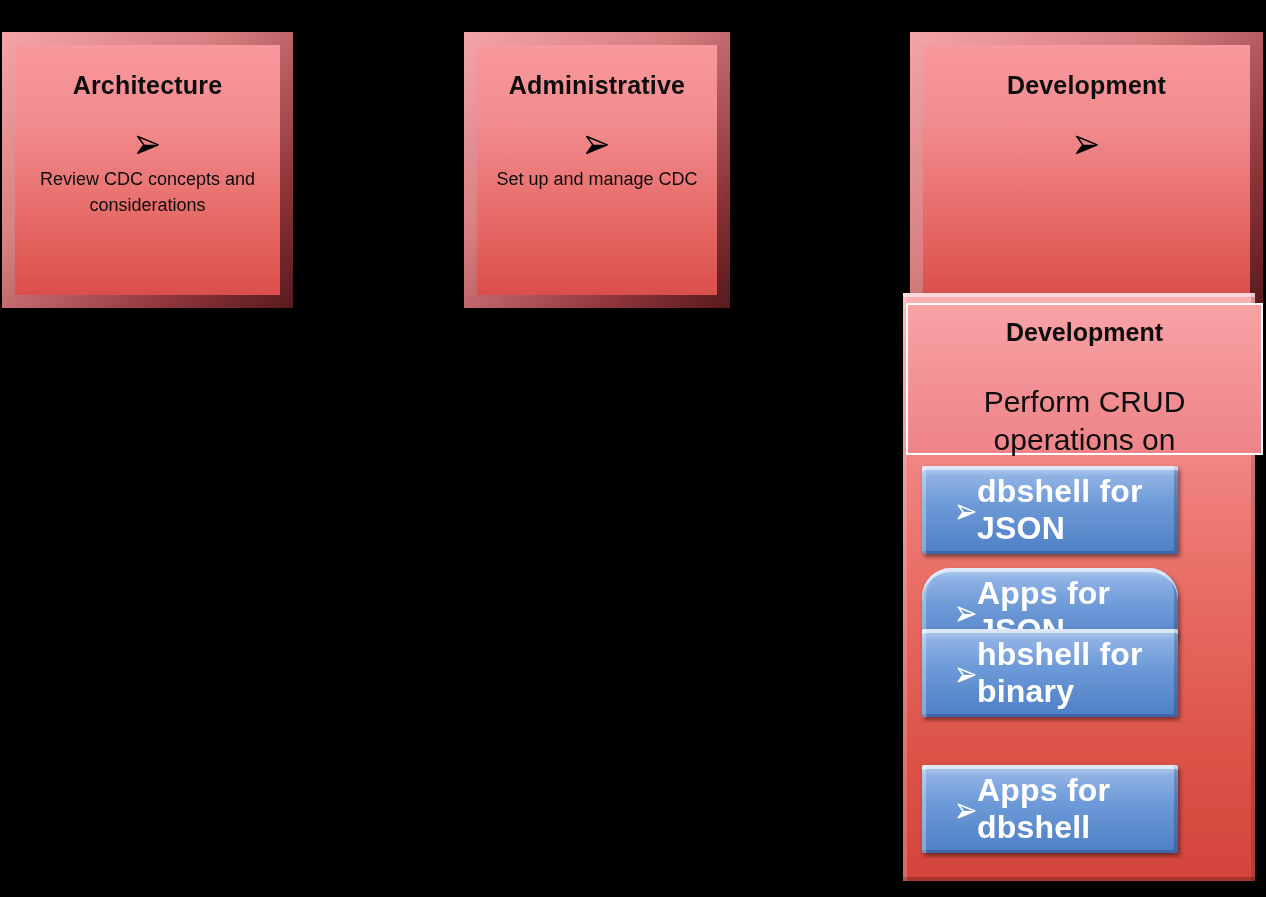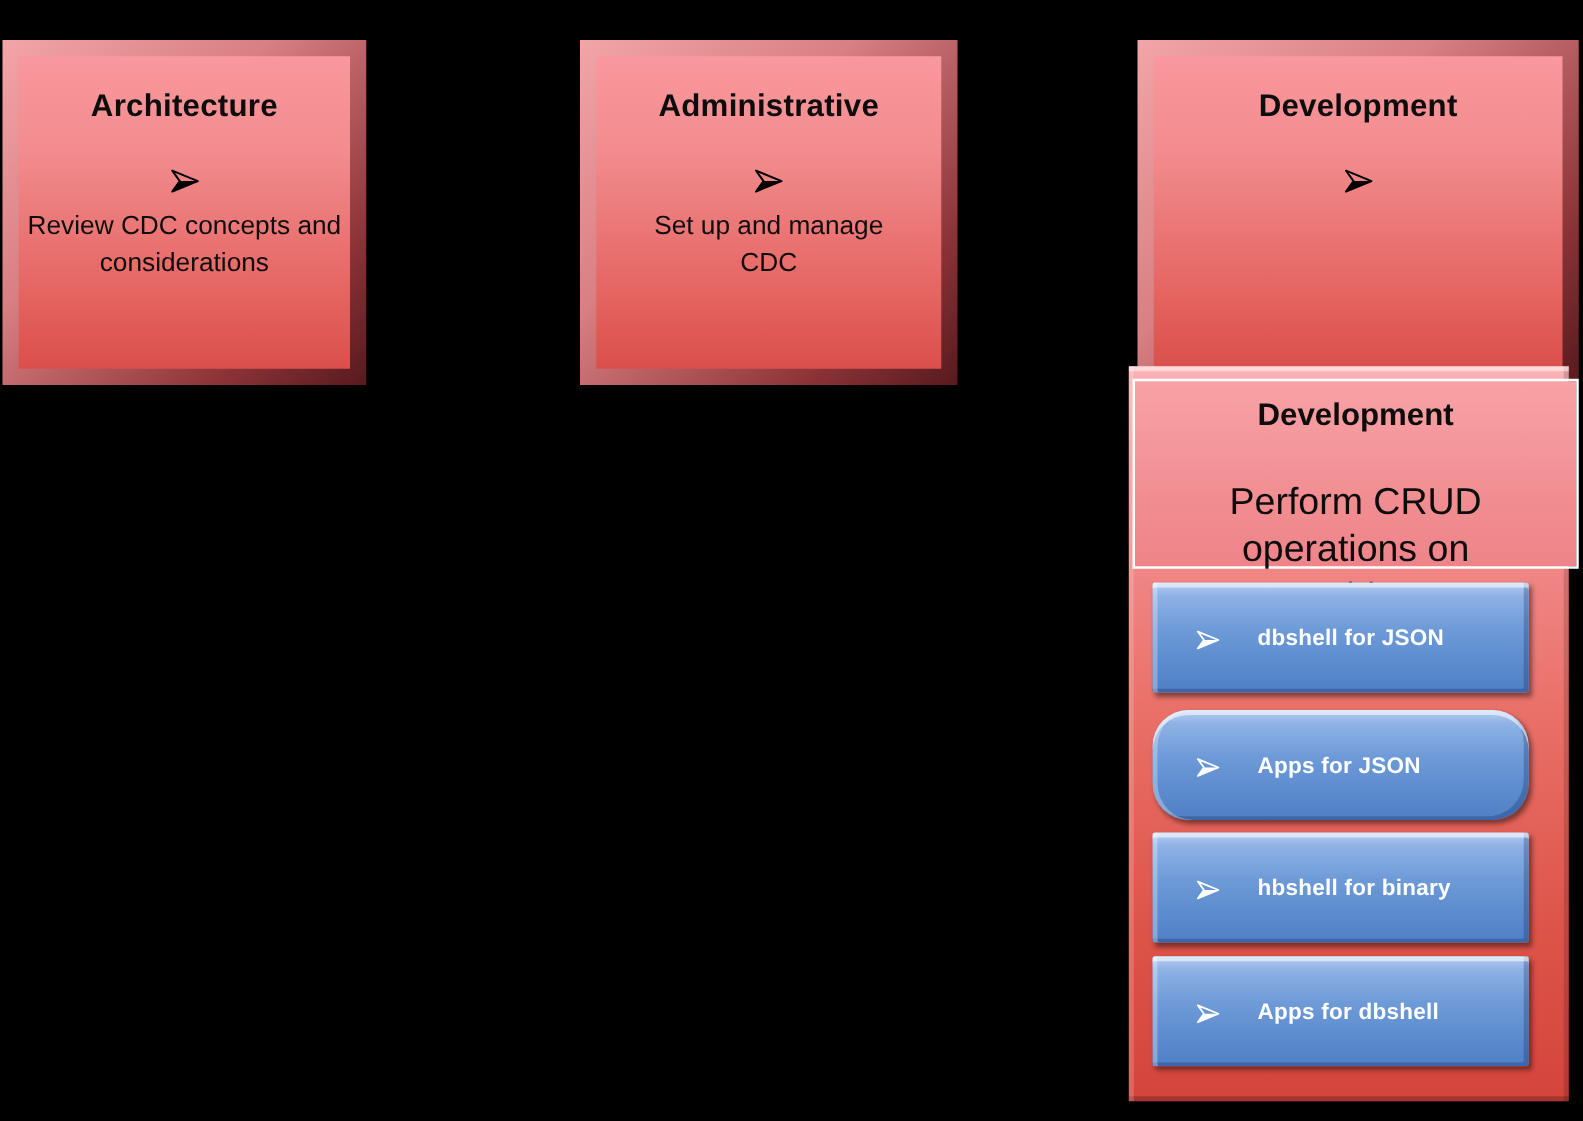--- a/index.html
+++ b/index.html
@@ -23,7 +23,7 @@
   .tbox-arrow{margin-top:30px;height:26px;color:#000;}
   .tbox-desc{margin-top:10px;font-size:21px;line-height:1.45;}
   .b1{left:2px;width:291px;}   .b1 .tbox-desc{max-width:272px;}
-  .b2{left:464px;width:266px;padding-left:36px;} .b2 .tbox-desc{max-width:218px;}
+  .b2{left:464px;width:266px;} .b2 .tbox-desc{max-width:218px;}
   .b3{left:910px;width:353px;} .b3 .tbox-desc{max-width:262px;}
   
   .panel{

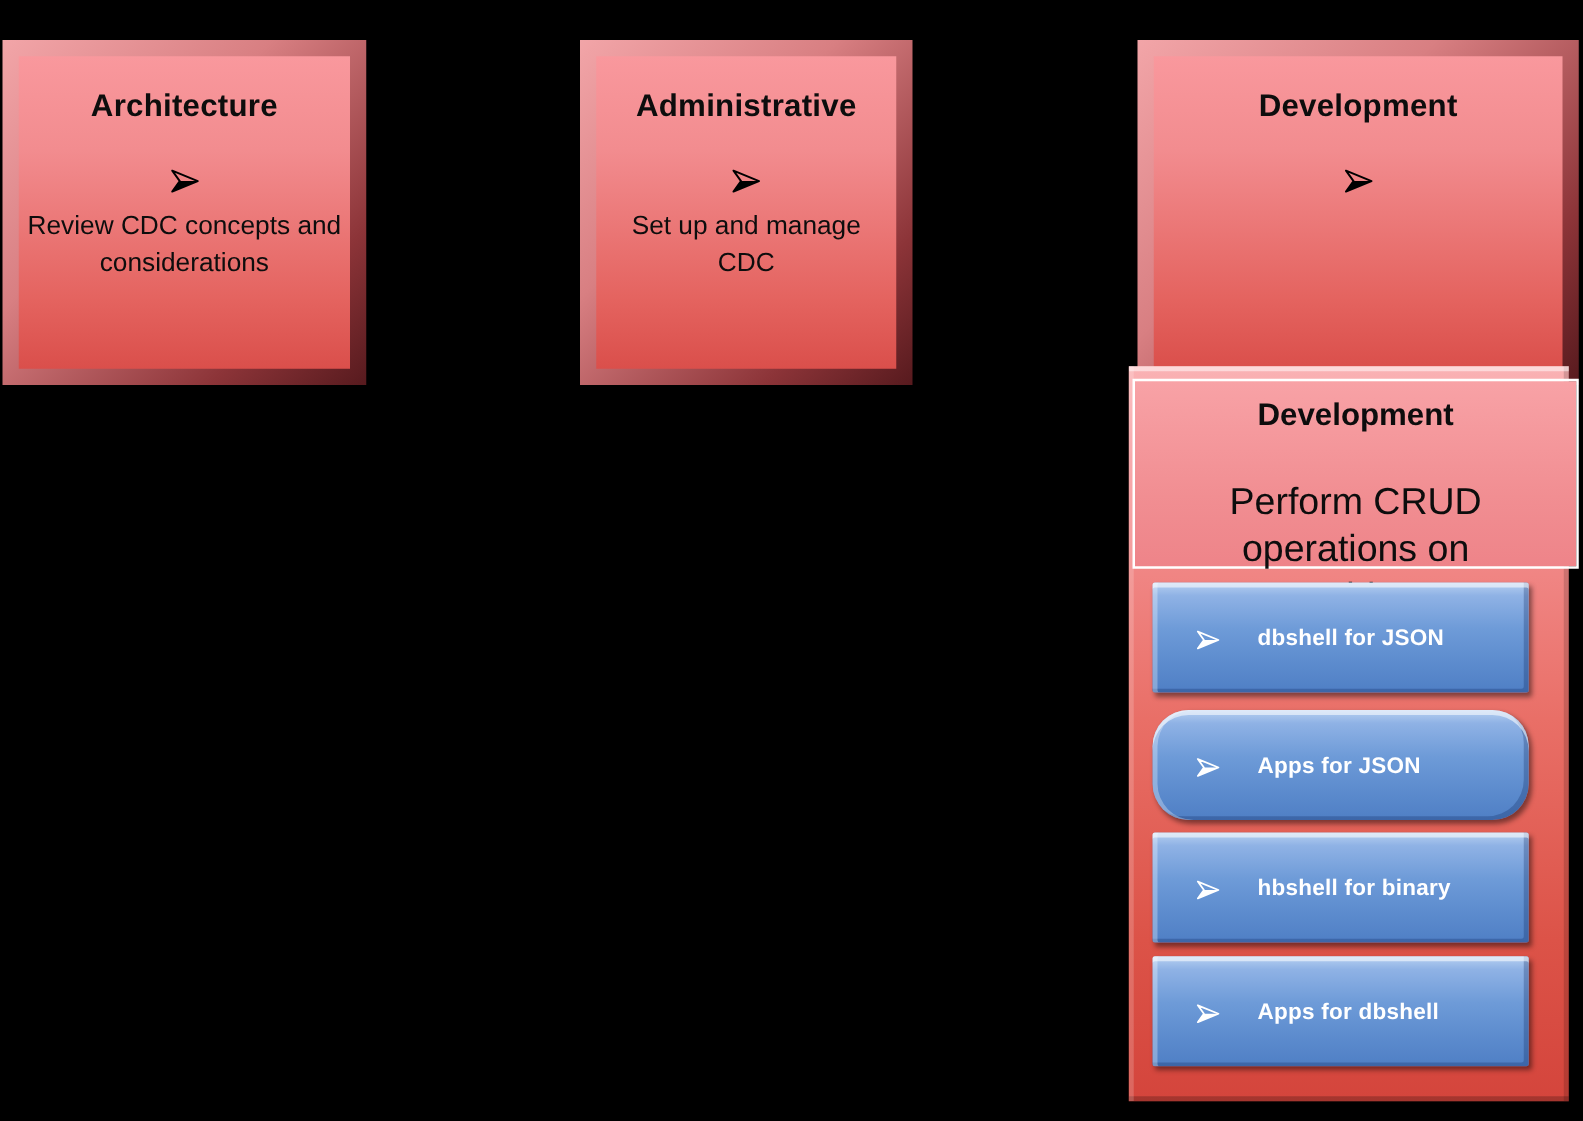--- a/index.html
+++ b/index.html
@@ -21,7 +21,7 @@
   }
   .tbox-title{margin-top:26px;font-size:25px;font-weight:bold;letter-spacing:.2px;}
   .tbox-arrow{margin-top:30px;height:26px;color:#000;}
-  .tbox-desc{margin-top:10px;font-size:21px;line-height:1.45;}
+  .tbox-desc{margin-top:10px;font-size:18px;line-height:1.45;}
   .b1{left:2px;width:291px;}   .b1 .tbox-desc{max-width:272px;}
   .b2{left:464px;width:266px;} .b2 .tbox-desc{max-width:218px;}
   .b3{left:910px;width:353px;} .b3 .tbox-desc{max-width:262px;}

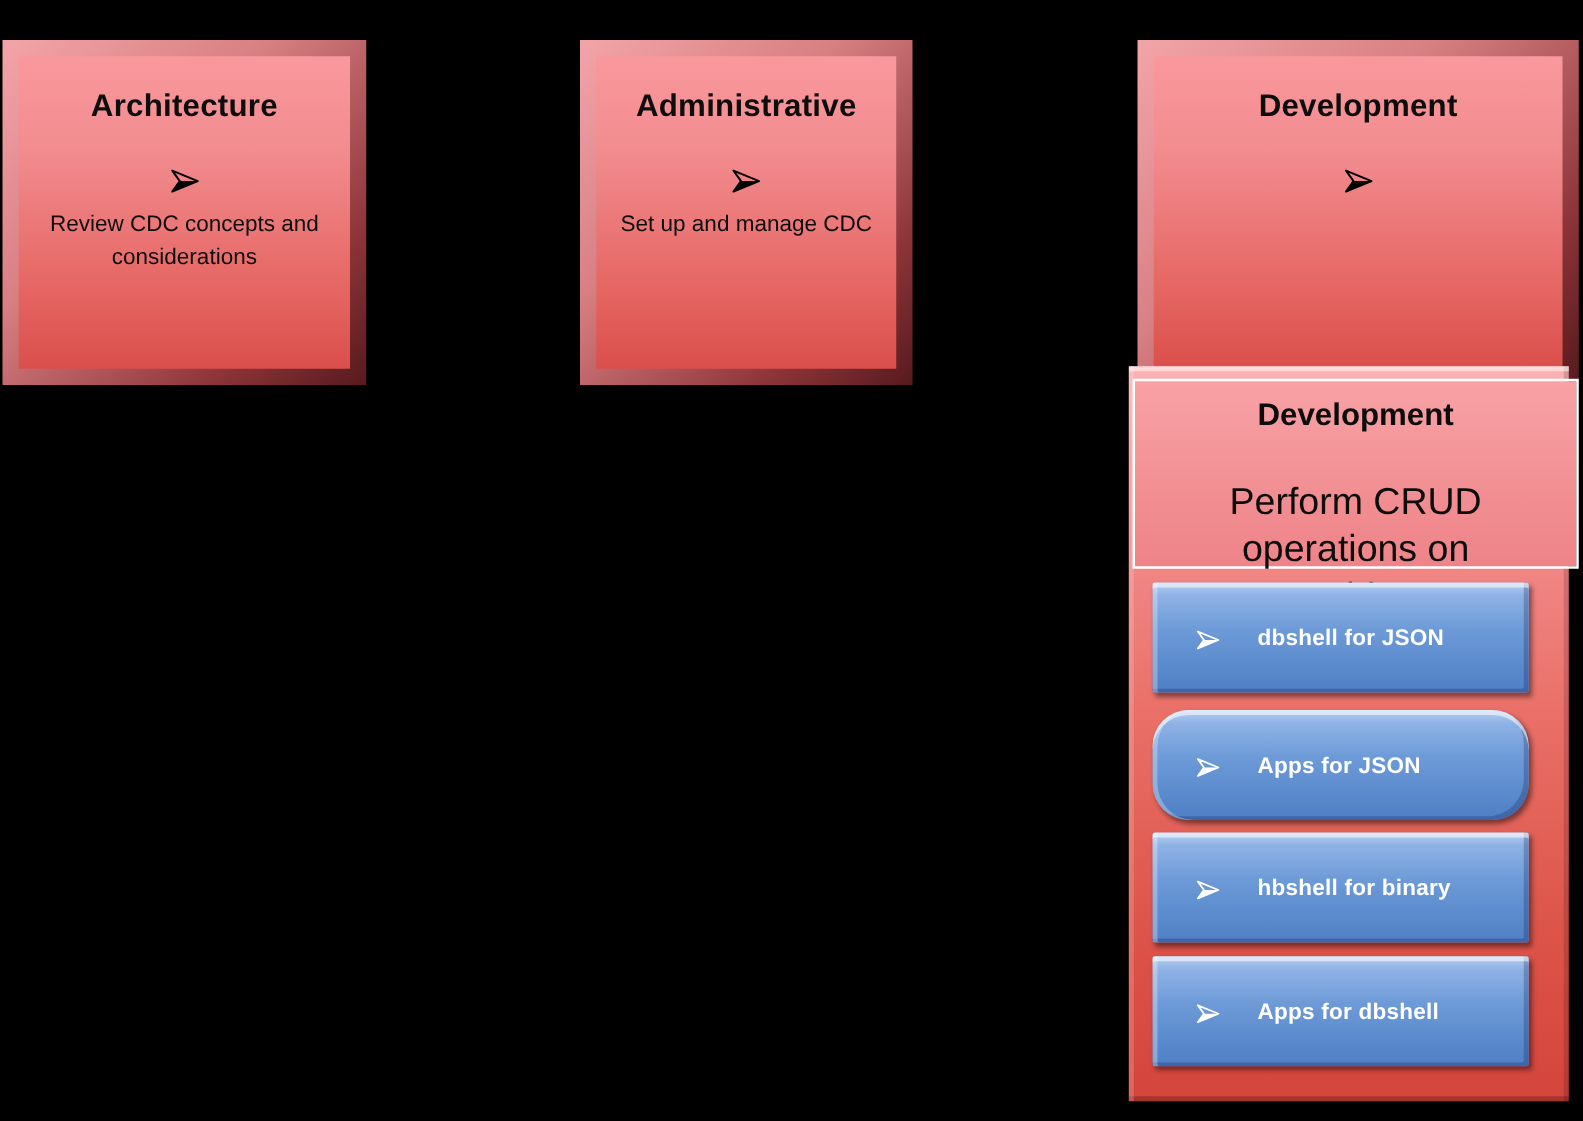--- a/index.html
+++ b/index.html
@@ -44,15 +44,15 @@
   .panel-subtitle{margin-top:36px;font-size:30px;line-height:1.27;max-width:250px;}
   
   .blue-btn{
-    position:absolute;left:922px;width:301px;height:88px;box-sizing:border-box;
+    position:absolute;left:922px;width:256px;height:88px;box-sizing:border-box;
     border-radius:2px;
     background:linear-gradient(180deg,#b7d0f1 0%,#8fb2e5 12%,#6e9bd8 42%,#5d8cce 72%,#4f7fc5 100%);
     box-shadow:inset 0 4px 0 rgba(255,255,255,.55),
                inset 4px 0 0 rgba(255,255,255,.30),
                inset -4px -3px 0 rgba(15,40,95,.28),
                2px 3px 4px rgba(0,0,0,.45);
-    display:flex;align-items:center;padding-left:34px;gap:29px;
-    color:#ffffff;font-weight:bold;font-size:18px;letter-spacing:.2px;
+    display:flex;align-items:center;padding-left:34px;gap:0;
+    color:#ffffff;font-weight:bold;font-size:32px;letter-spacing:.2px;
   }
   .btn-arrow{height:21px;color:#ffffff;display:flex;align-items:center;}
   .tbox-arrow svg,.btn-arrow svg{display:block;height:100%;}

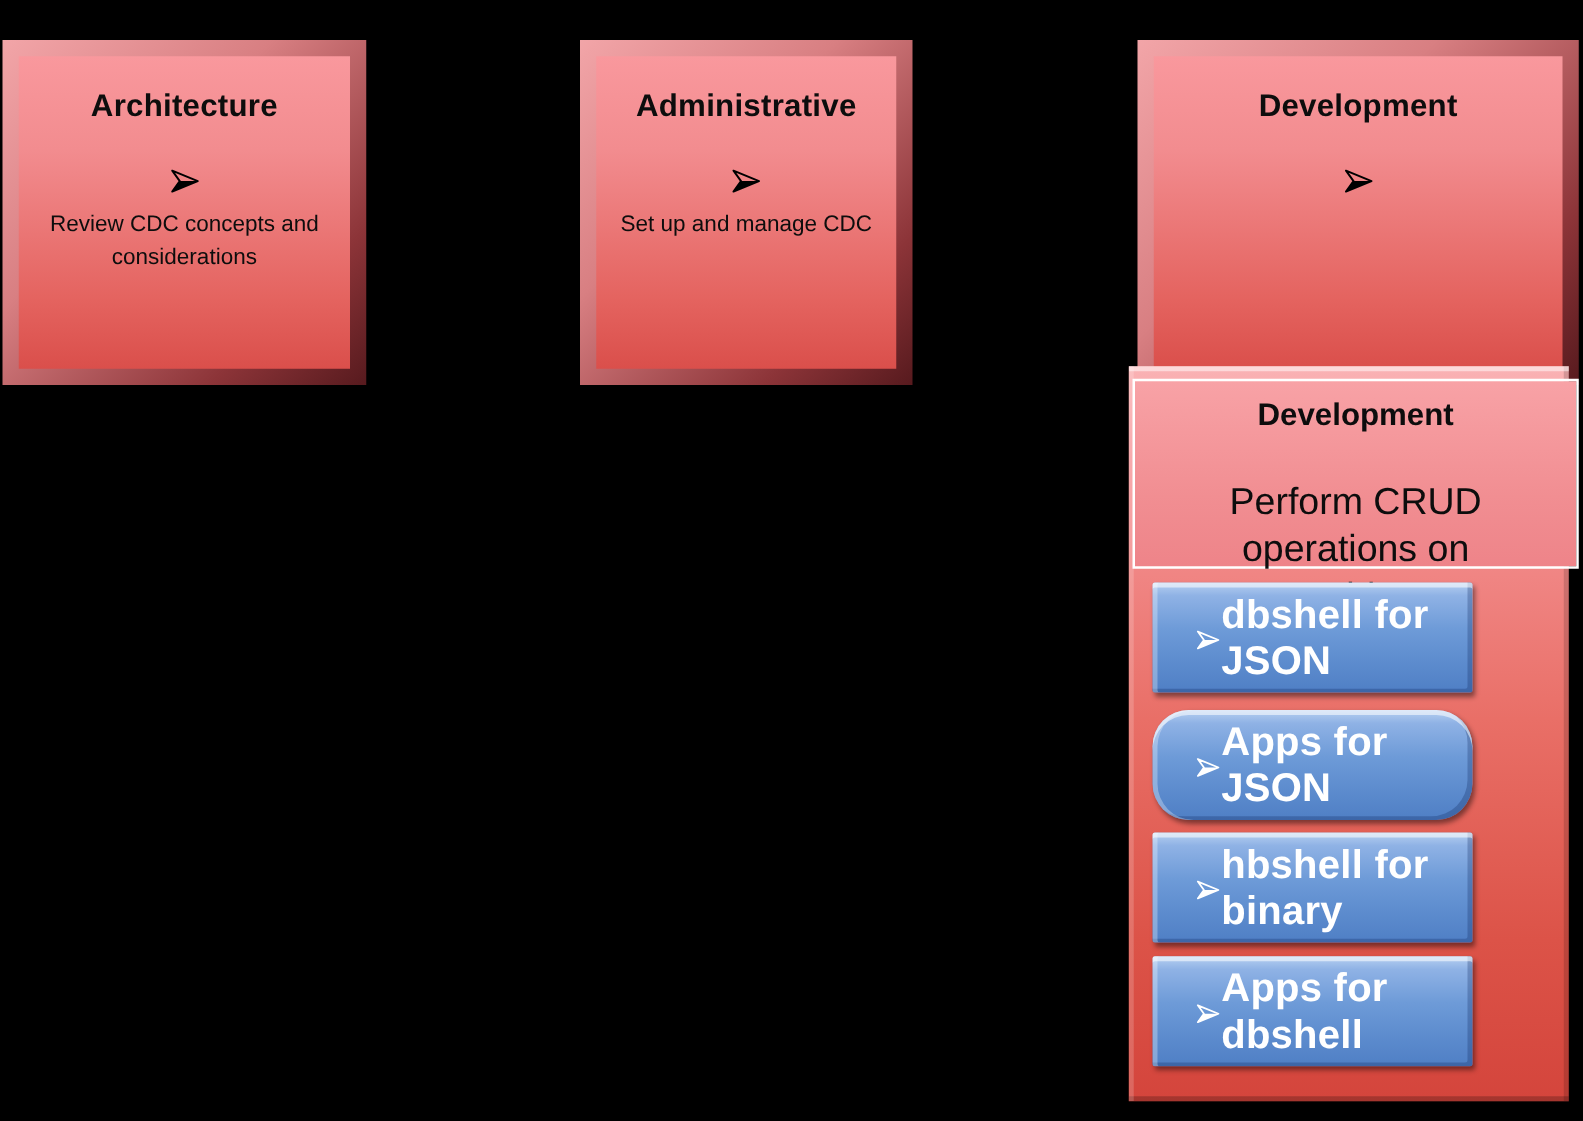--- a/index.html
+++ b/index.html
@@ -127,7 +127,7 @@
     <span>Apps for JSON</span>
   </div>
 
-  <div class="blue-btn" style="top:666px;">
+  <div class="blue-btn" style="top:629px;">
     <span class="btn-arrow">
       <svg viewBox="0 0 28 28" width="21" height="21" aria-hidden="true">
         <path d="M3 7 L25 16 L3 25 L9.5 16 Z" fill="none" stroke="currentColor" stroke-width="1.9" stroke-linejoin="round"></path>

